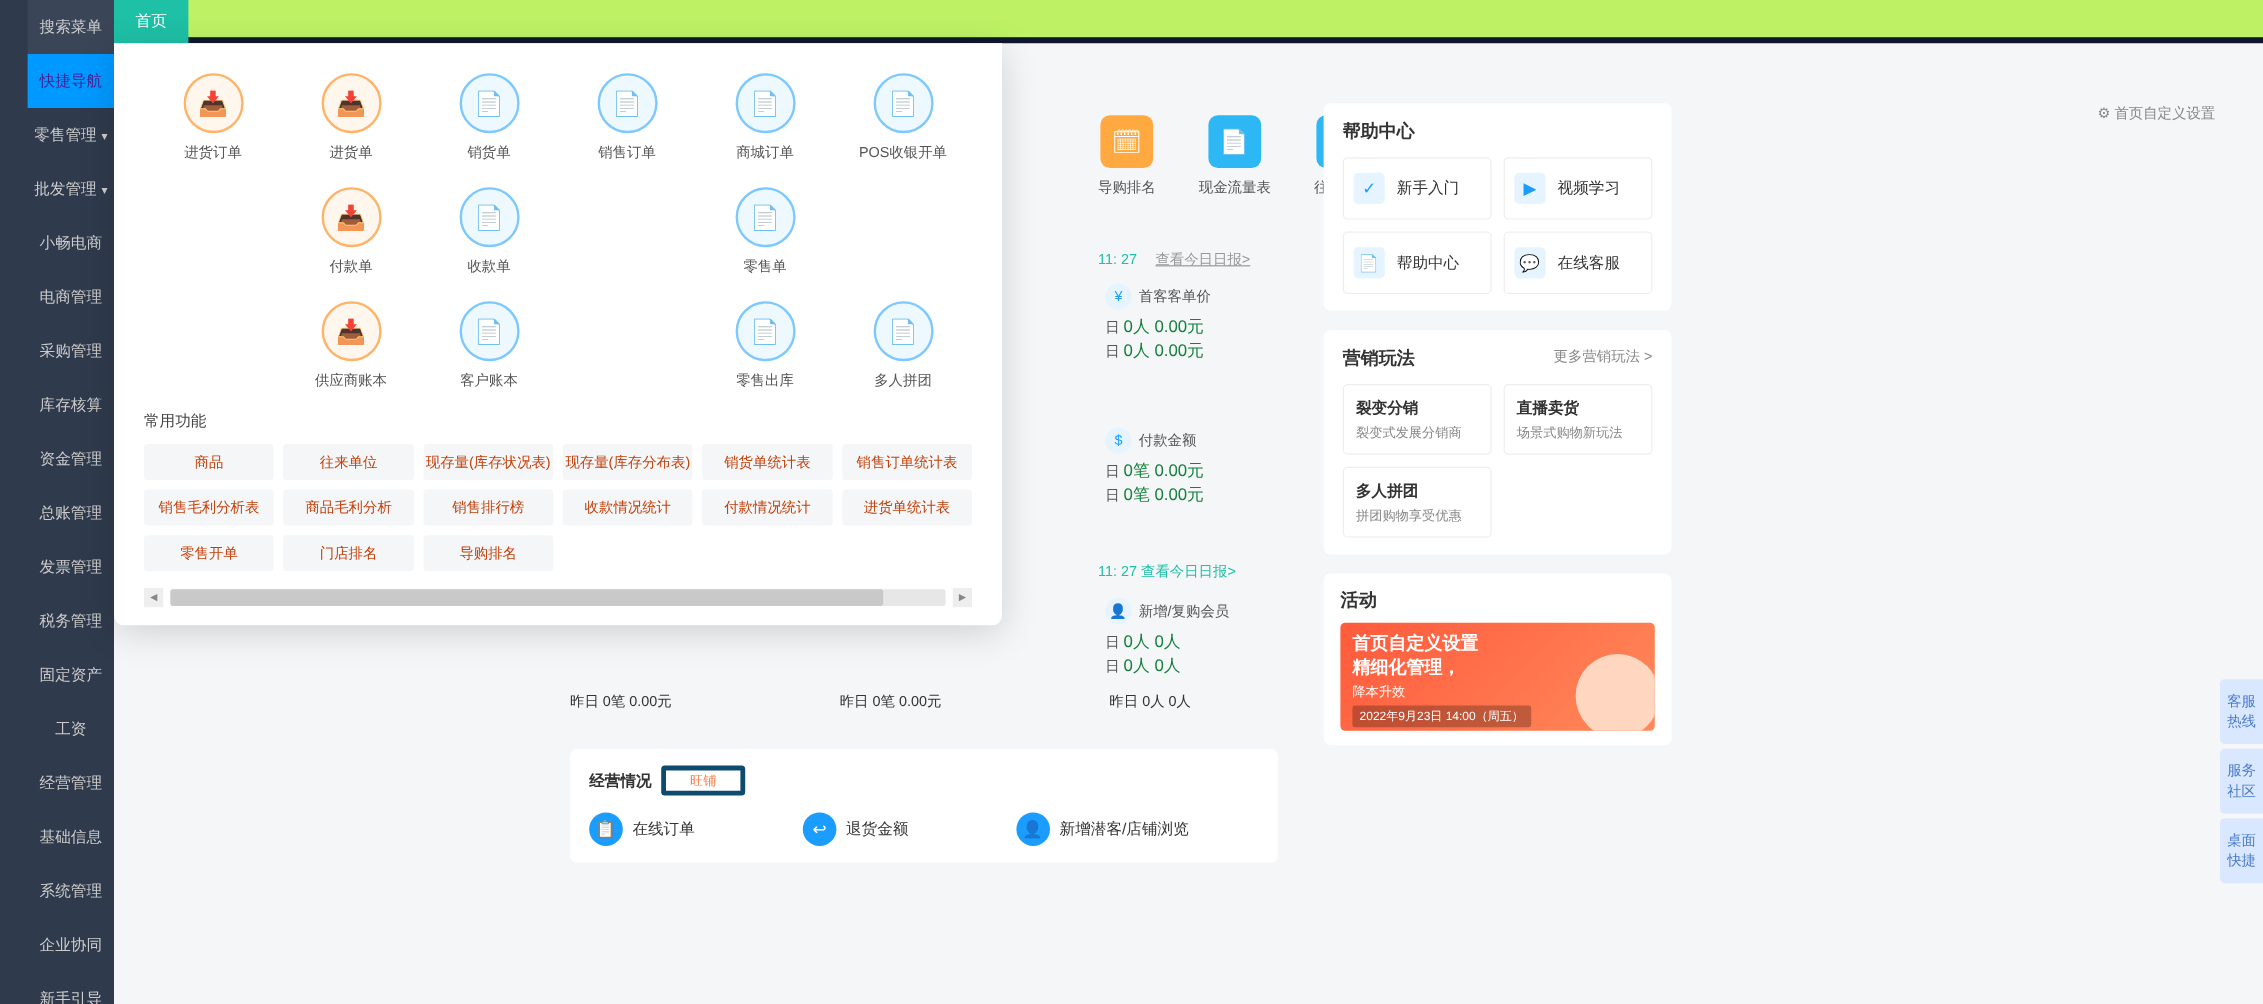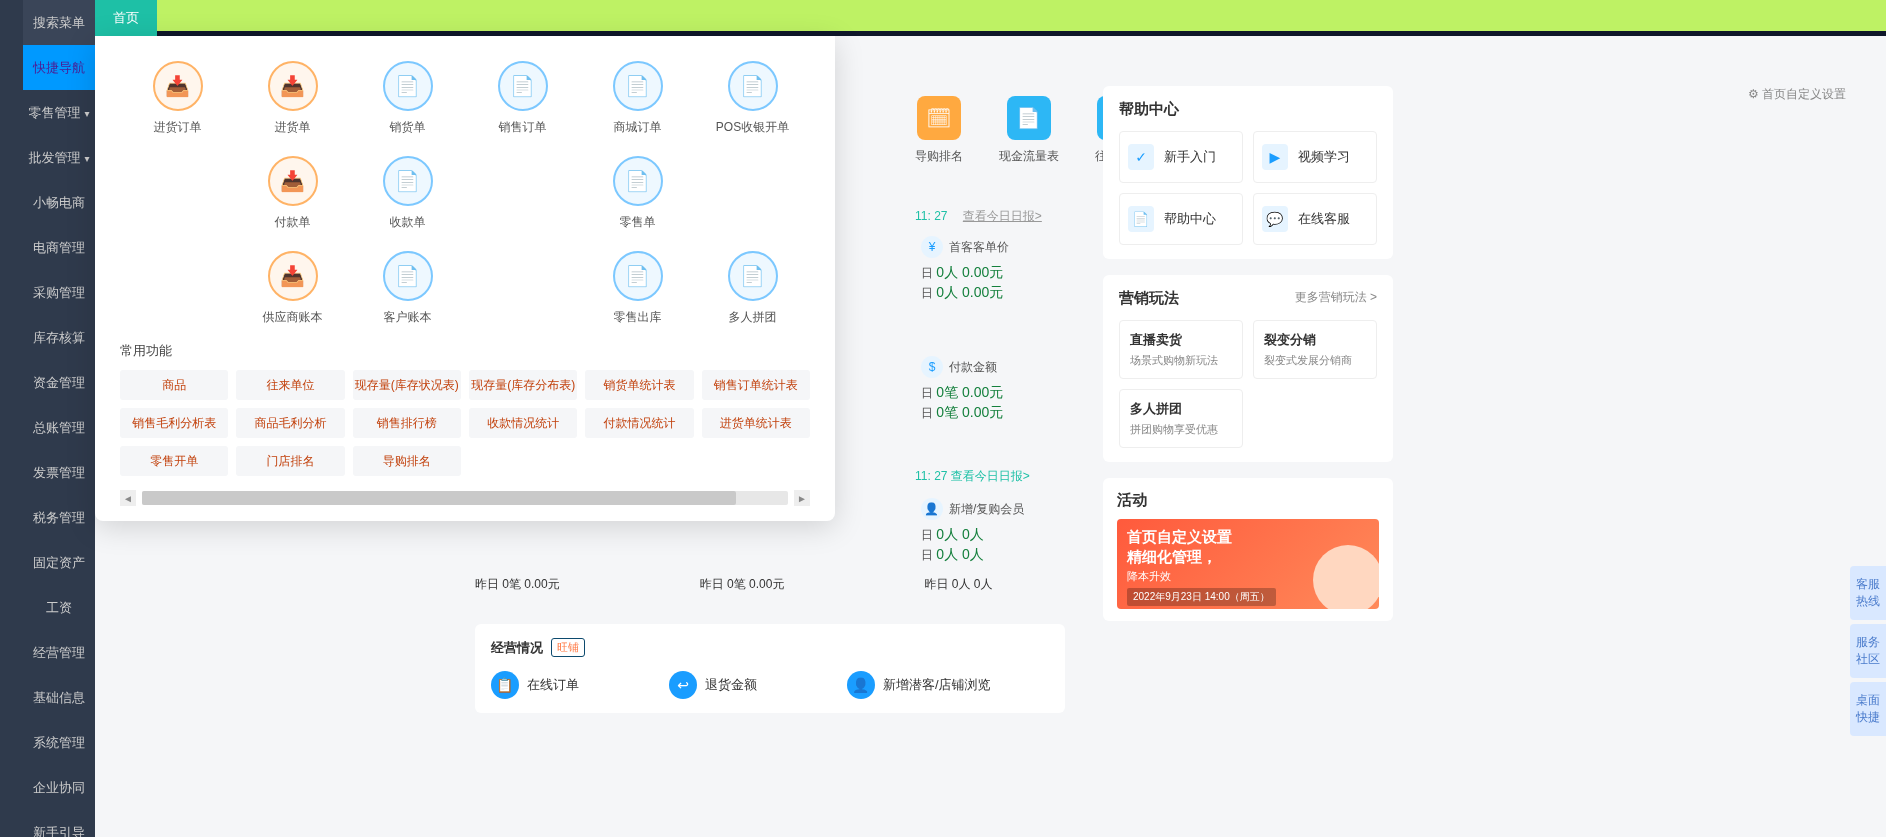--- a/index.html
+++ b/index.html
@@ -229,12 +229,12 @@
           <h3>营销玩法</h3>
           <div class="mk-grid">
             <div class="mk-tile">
+                <div class="t1">裂变分销</div>
+                <div class="t2">裂变式发展分销商</div>
+              </div>
+            <div class="mk-tile">
                 <div class="t1">直播卖货</div>
                 <div class="t2">场景式购物新玩法</div>
-              </div>
-            <div class="mk-tile">
-                <div class="t1">裂变分销</div>
-                <div class="t2">裂变式发展分销商</div>
               </div>
             <div class="mk-tile">
                 <div class="t1">多人拼团</div>

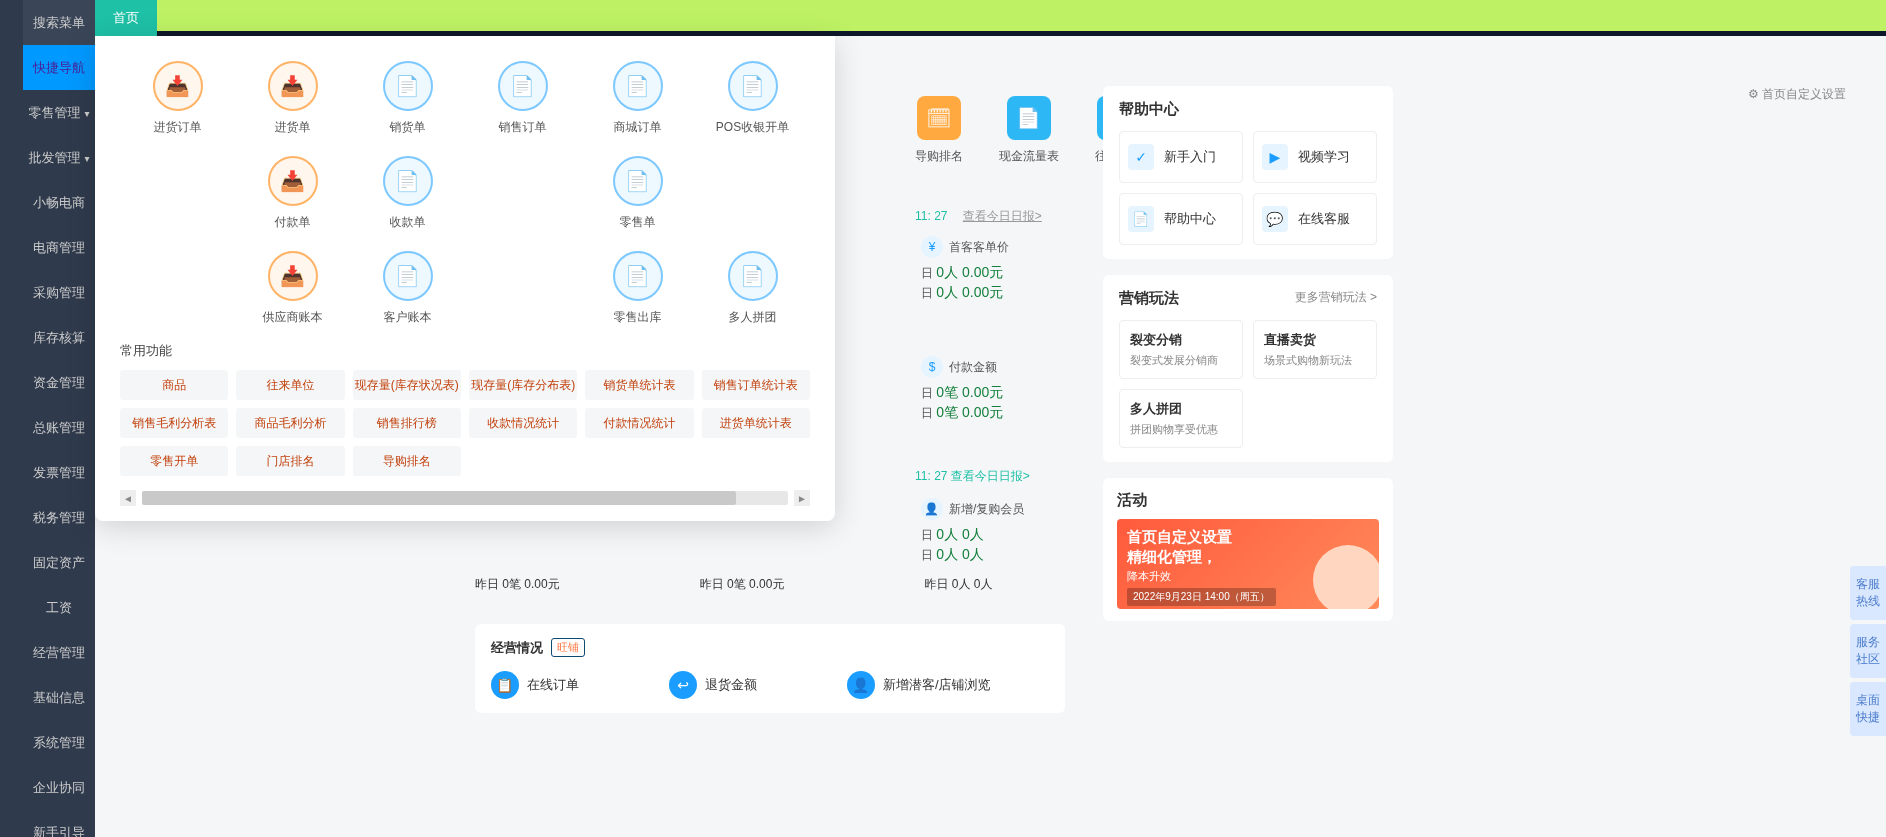--- a/index.html
+++ b/index.html
@@ -59,7 +59,7 @@
 .biz-row { position: absolute; left: 380px; top: 588px; width: 590px; }
 .biz-card { background:#fff; border-radius:6px; padding:14px 16px; }
 .biz-hdr { display:flex; align-items:center; gap:8px; margin-bottom:14px; }
-.biz-hdr .tag { border:1px solid #0c4a6e; color:#ff7a45; font-size:11px; padding:1px 5px; border-radius:3px;font-family:Liberation Mono, monospace; }
+.biz-hdr .tag { border:4px solid #0c4a6e; color:#ff7a45; font-size:11px; padding:1px 20px; border-radius:3px;font-family:Liberation Mono, monospace; }
 .biz-items { display:flex; gap:90px; }
 .biz-item { display:flex; align-items:center; gap:8px; }
 .biz-item .ic { width:28px;height:28px;border-radius:50%; background:#1a9dff; color:#fff; display:flex;align-items:center;justify-content:center; font-size:14px;}

